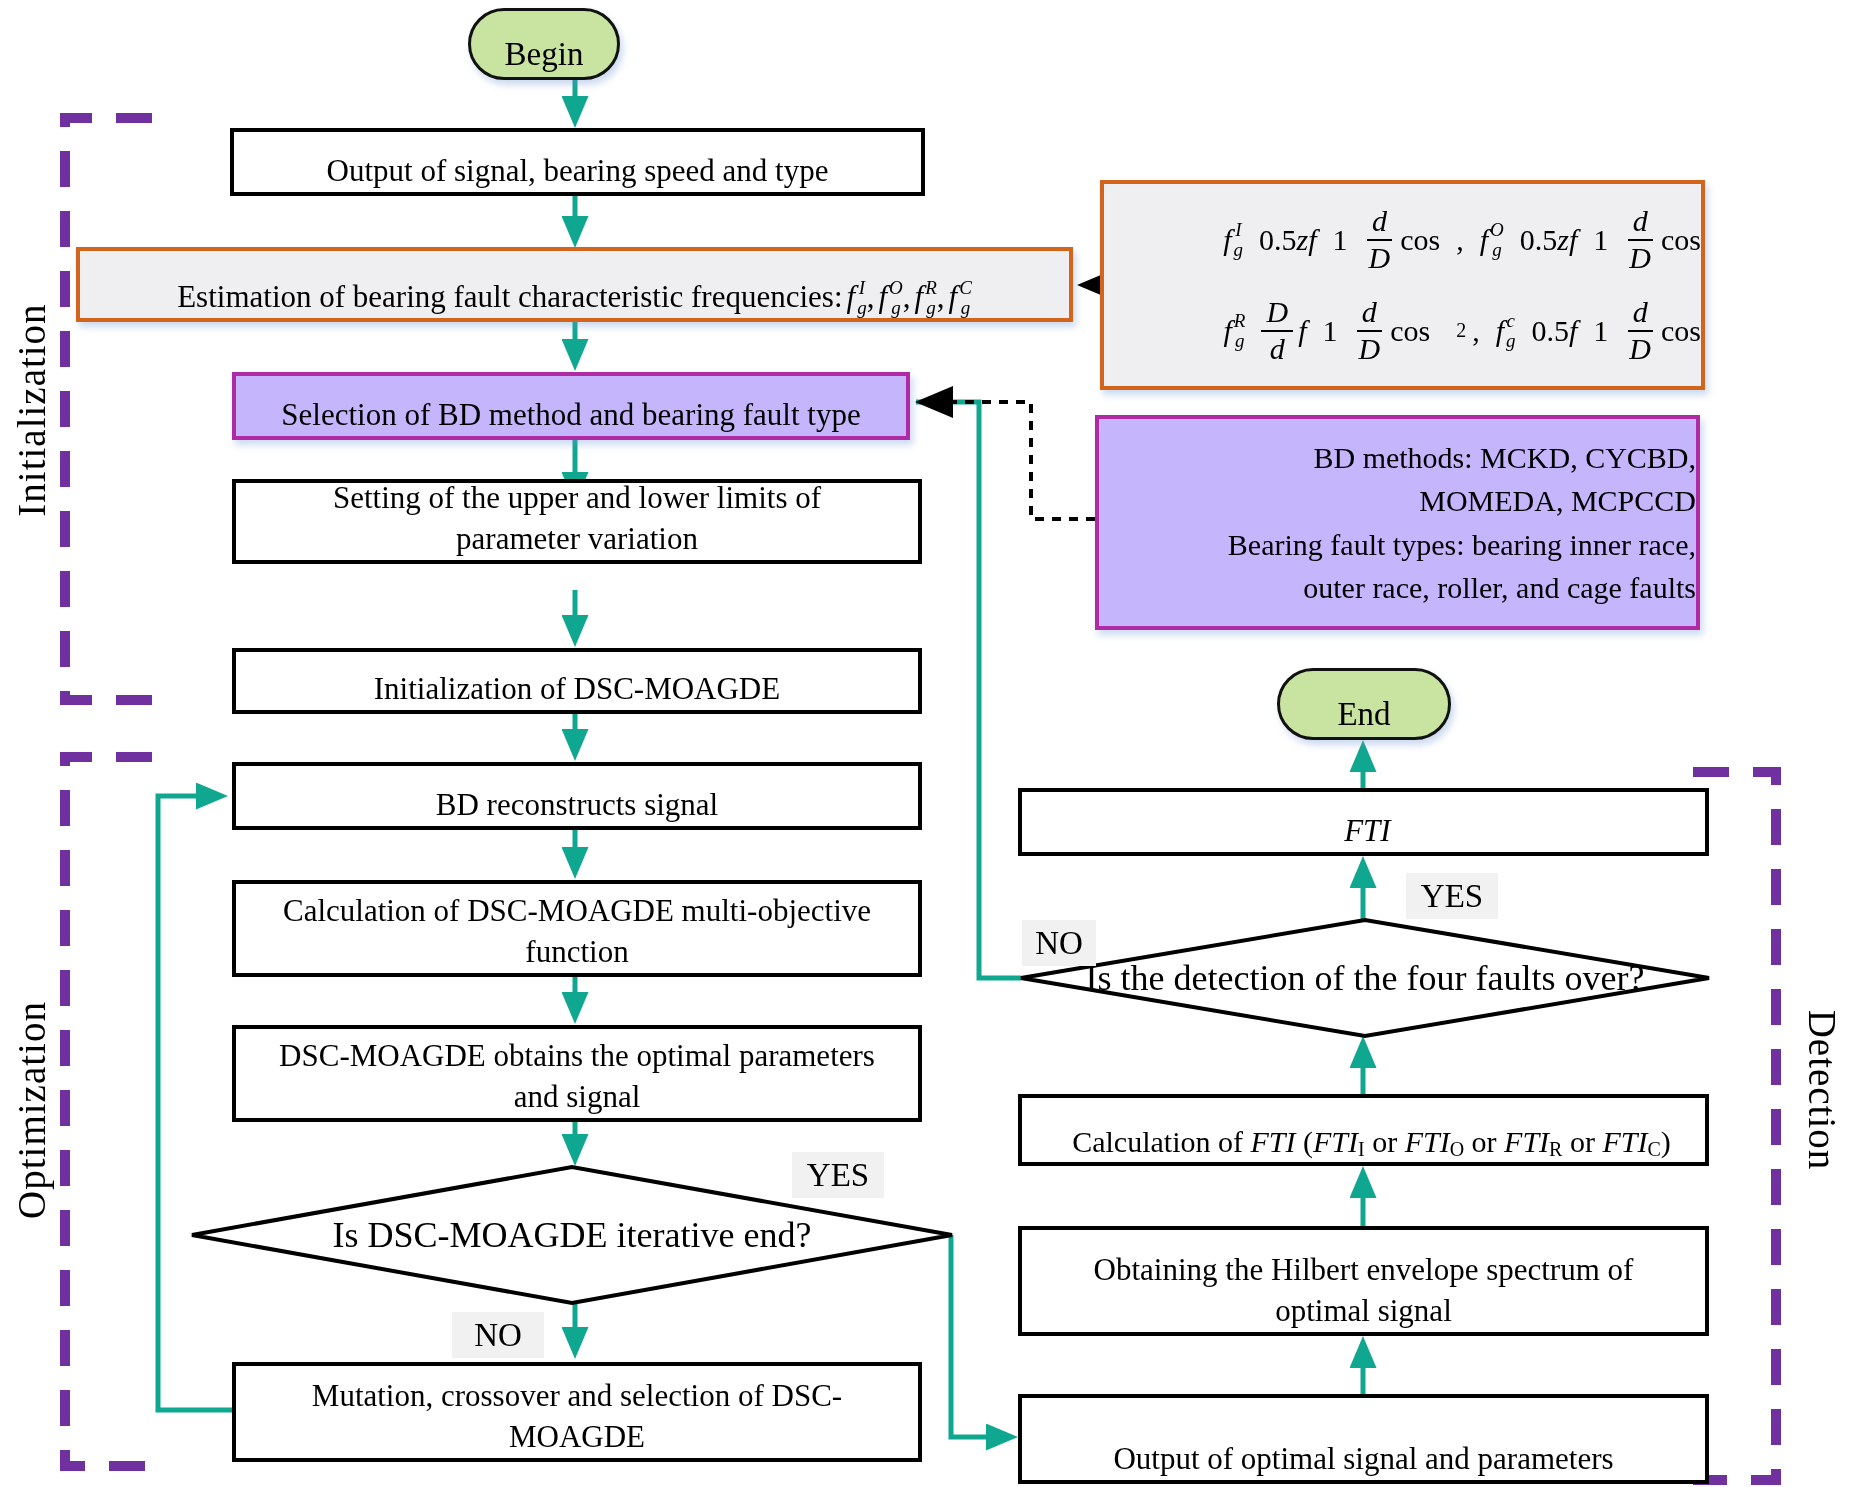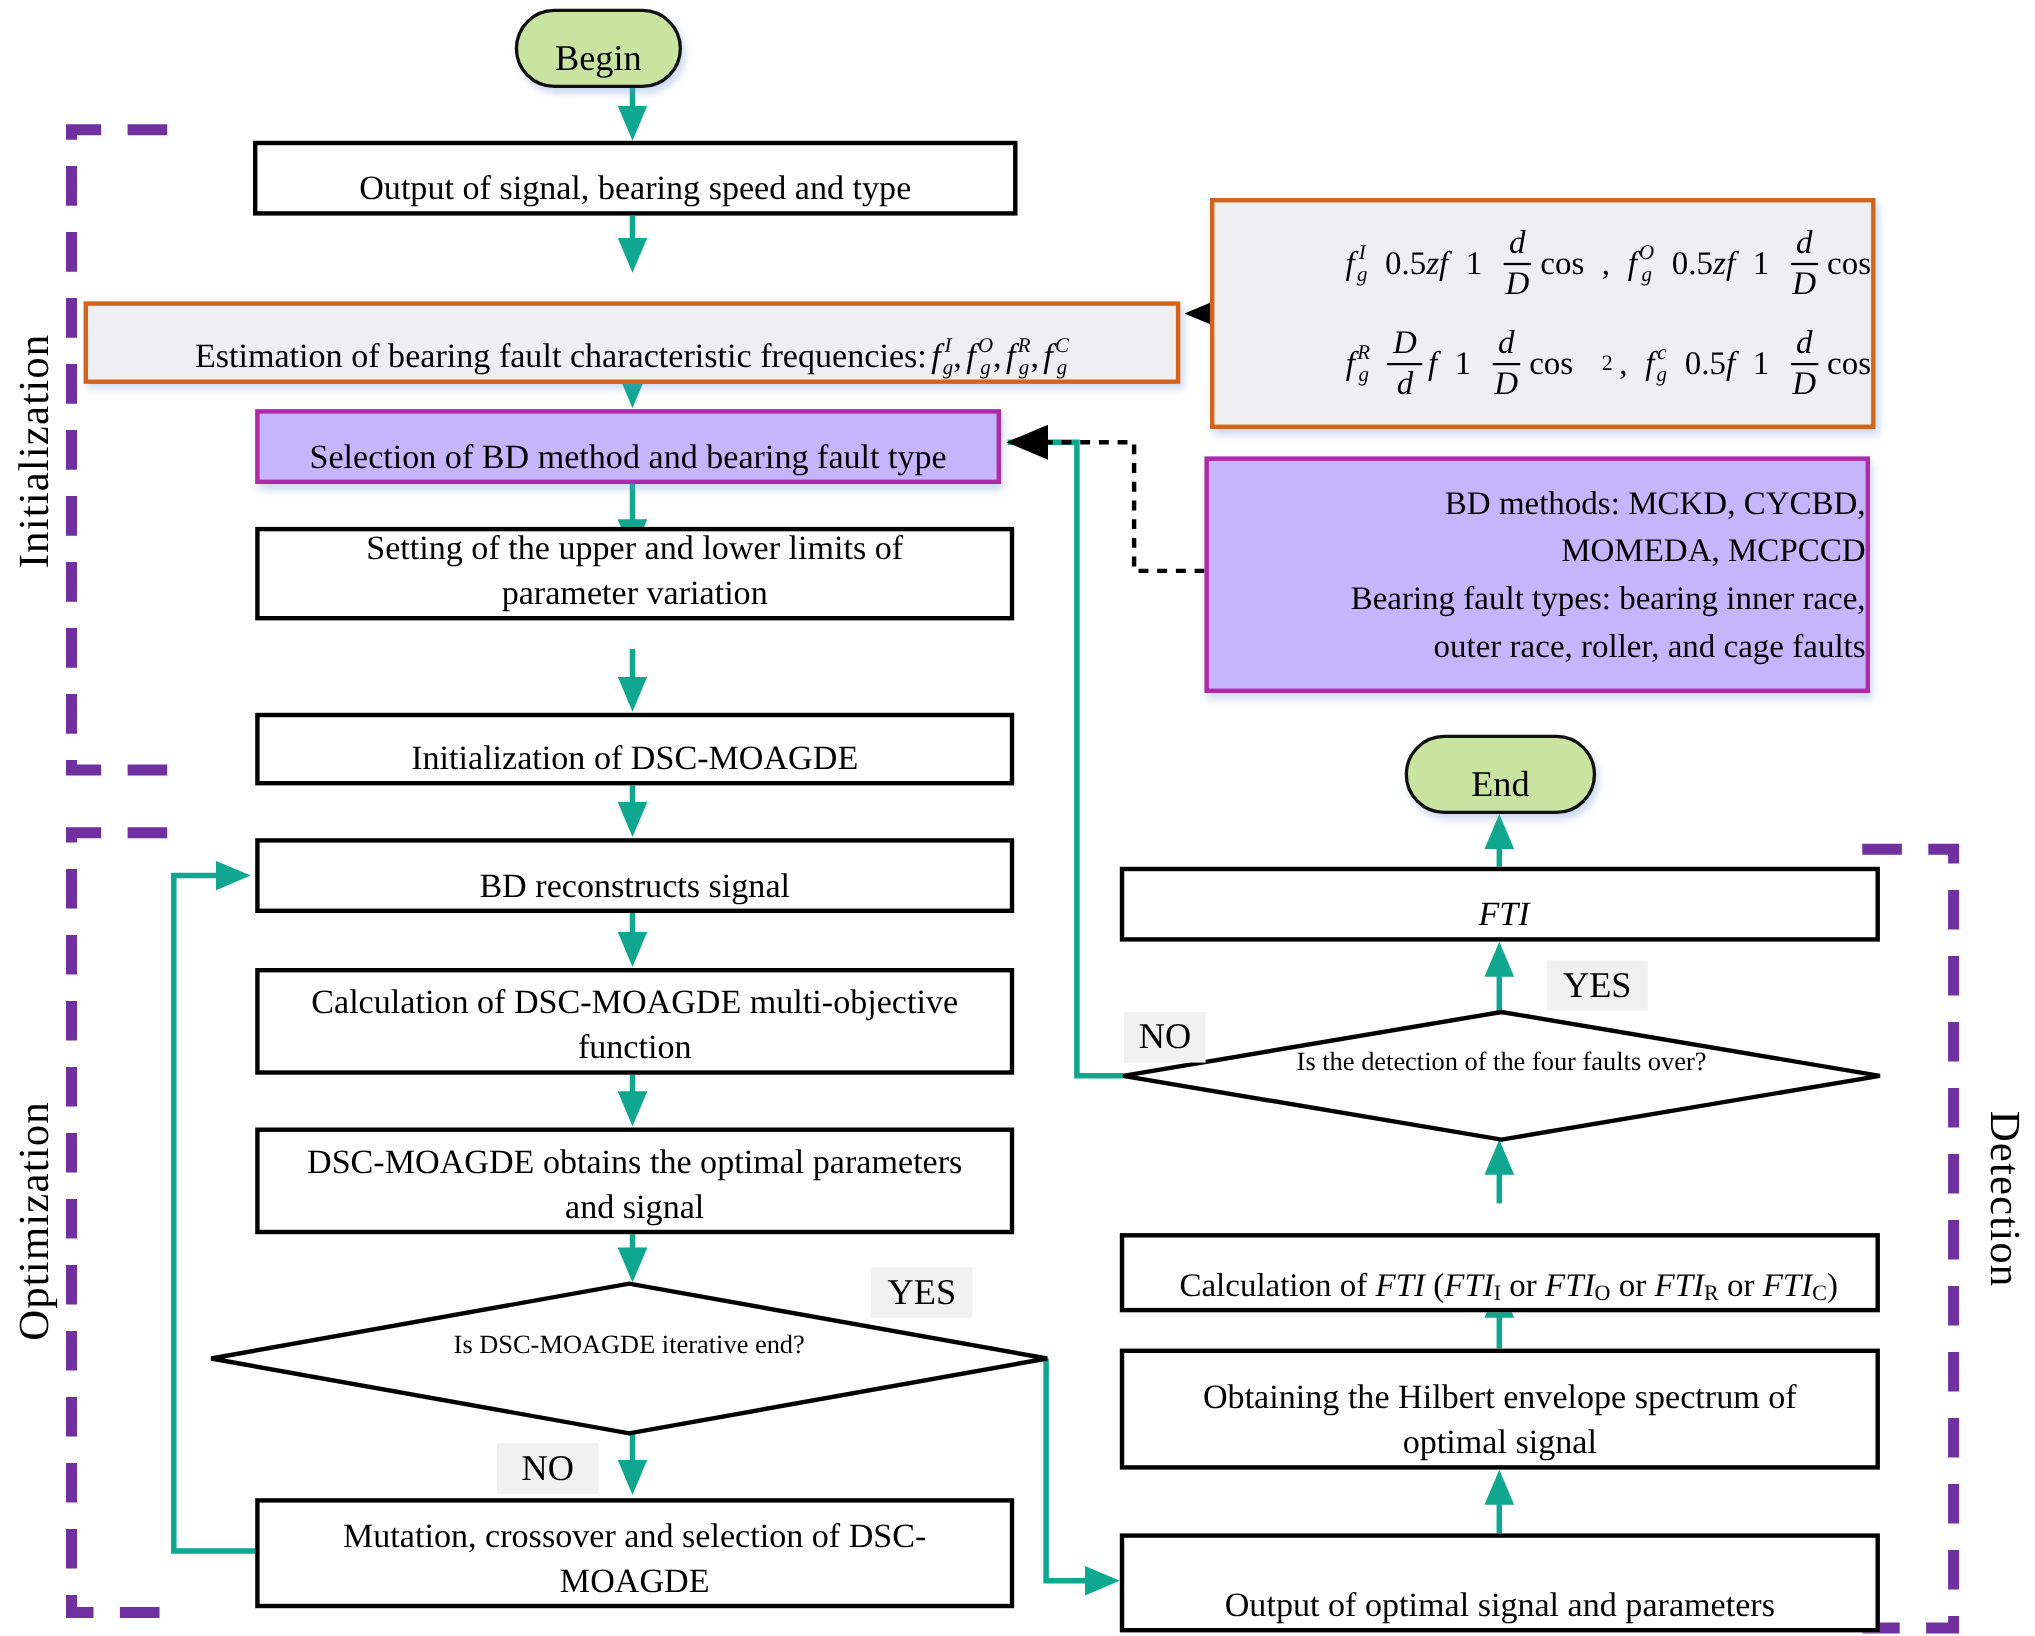--- a/index.html
+++ b/index.html
@@ -37,7 +37,7 @@
   .it{font-style:italic;}
   .pow{font-size:20px;vertical-align:22px;margin:0 6px 0 26px;font-style:normal;}
   sup.sp{font-size:20px;vertical-align:9px;}
-  .nowrap{white-space:nowrap;margin-top:27px;}
+  .nowrap{white-space:nowrap;}
 </style>
 </head>
 <body>

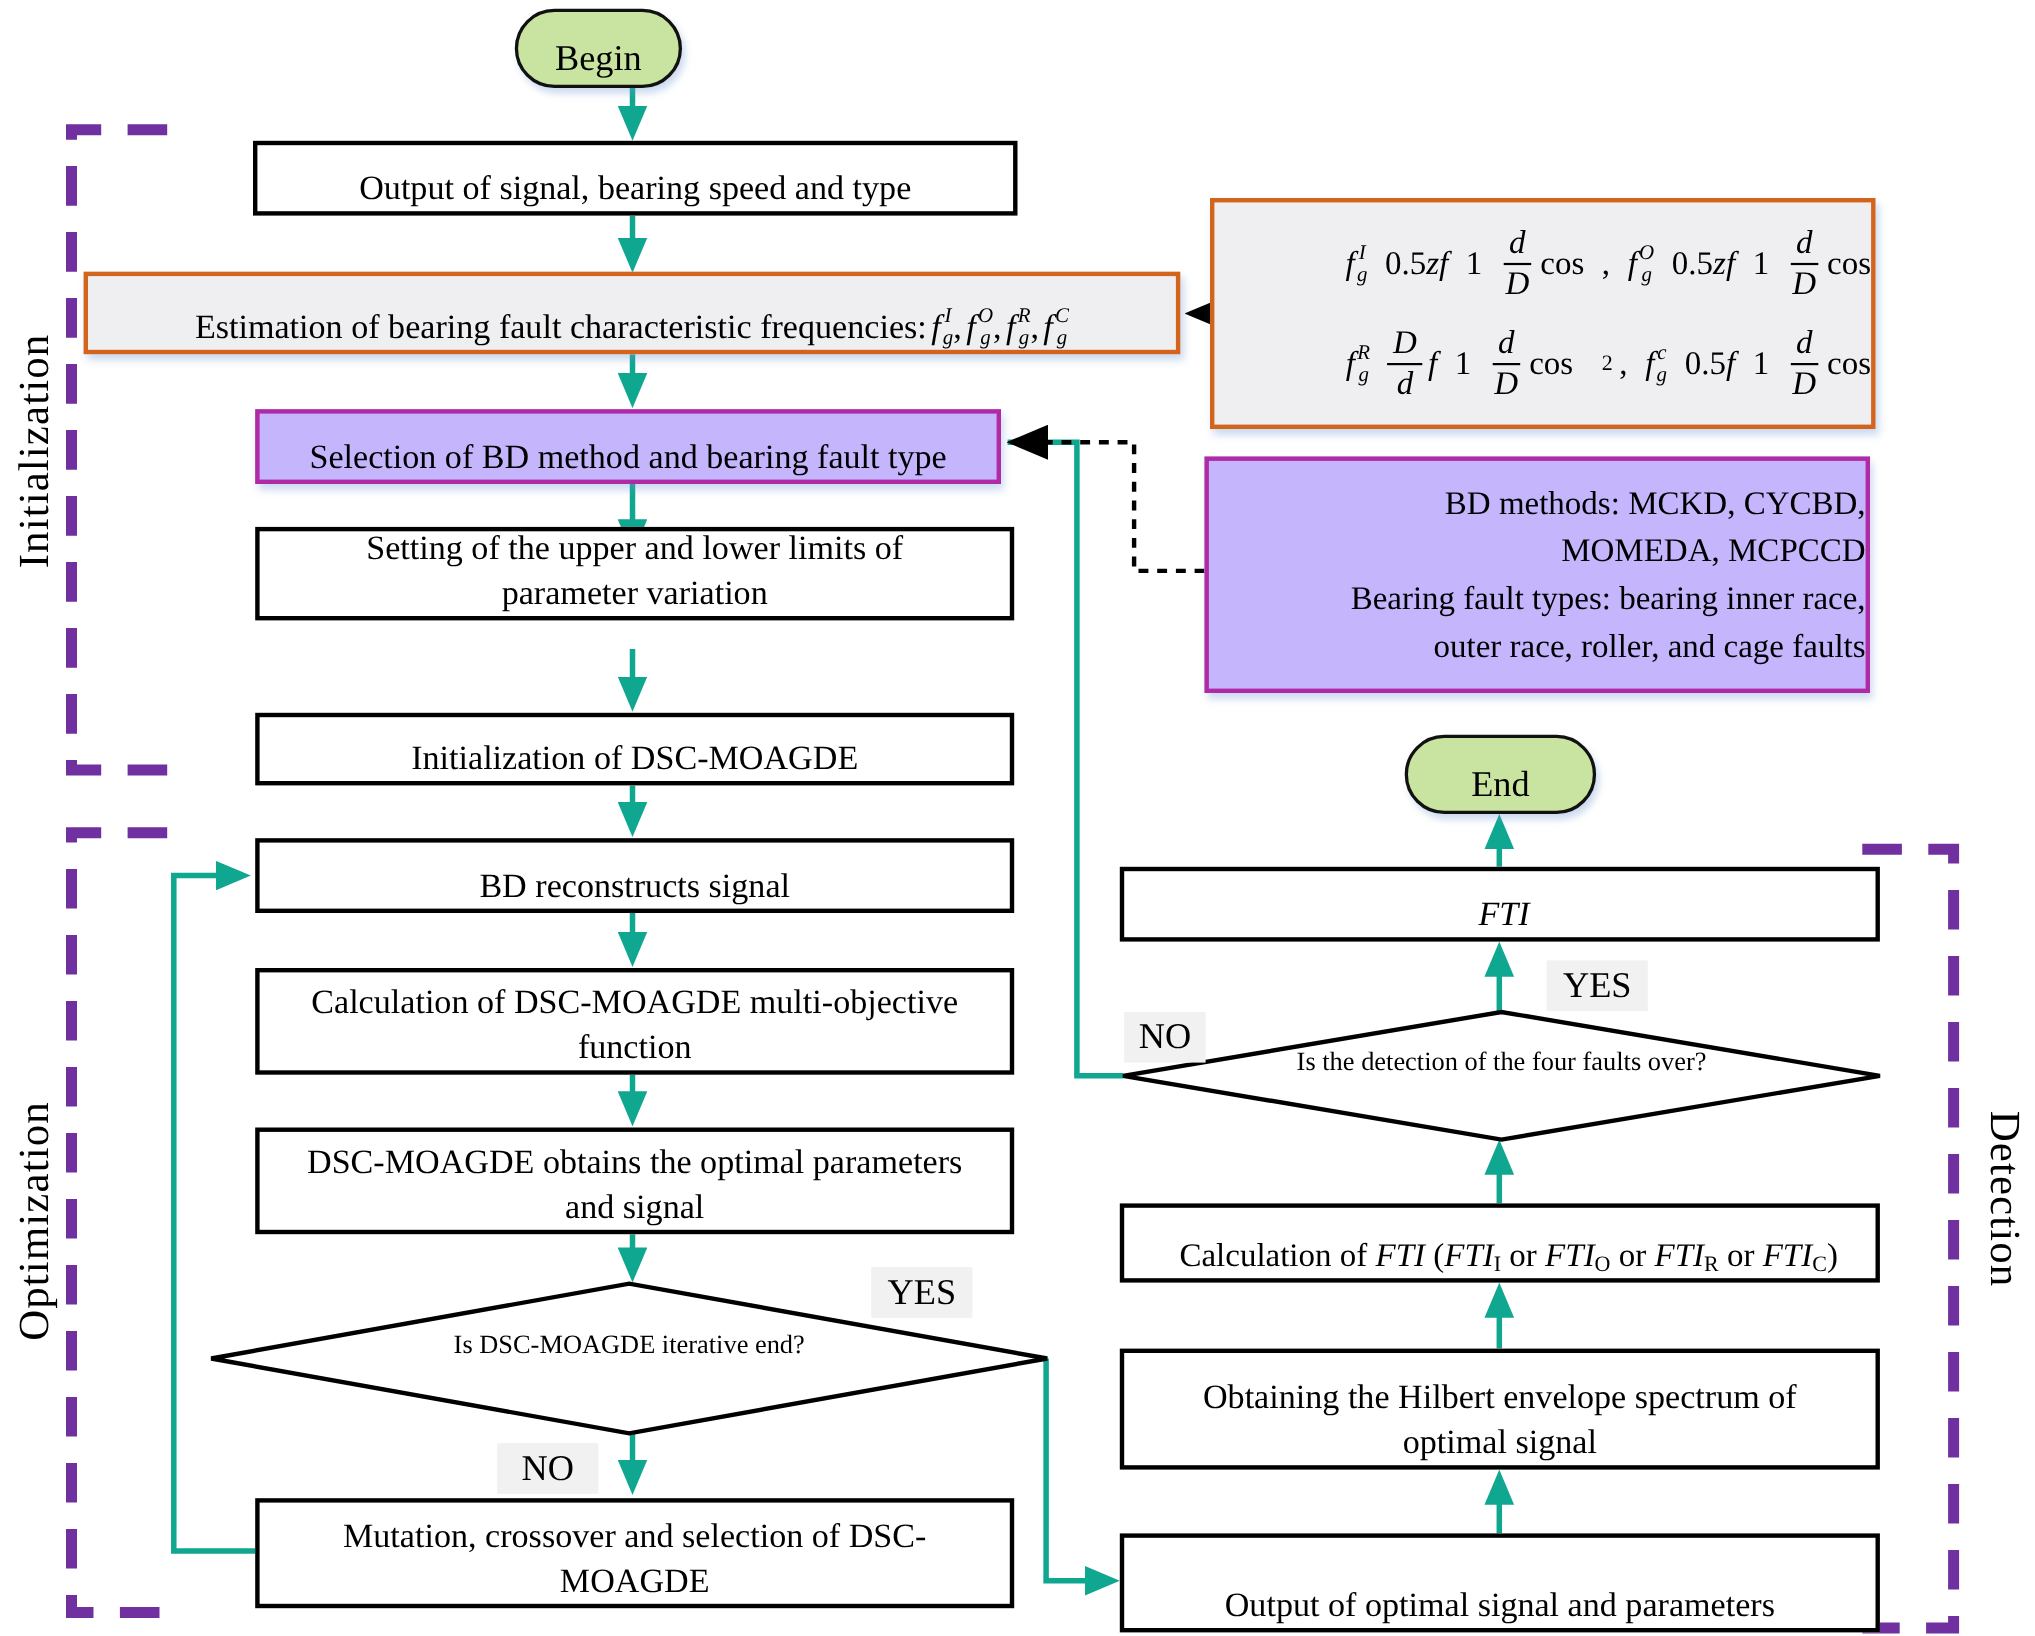--- a/index.html
+++ b/index.html
@@ -14,8 +14,8 @@
             box-shadow:3px 5px 7px rgba(110,150,210,0.35);}
   .orange{background:#efeef0;border:4px solid #d2641c;box-shadow:3px 5px 7px rgba(110,150,210,0.35);}
   .magenta{background:#c4b5fd;border:4px solid #b02aa5;box-shadow:3px 5px 7px rgba(110,150,210,0.35);}
-  .dtext{position:absolute;display:flex;justify-content:center;
-         text-align:center;font-size:24px;}
+  .dtext{position:absolute;display:flex;align-items:center;justify-content:center;
+         text-align:center;font-size:36px;}
   .tag{position:absolute;display:flex;align-items:center;justify-content:center;
        background:#f1f1f1;font-size:33px;}
   .seclabel{position:absolute;font-size:39px;letter-spacing:1px;text-align:center;

